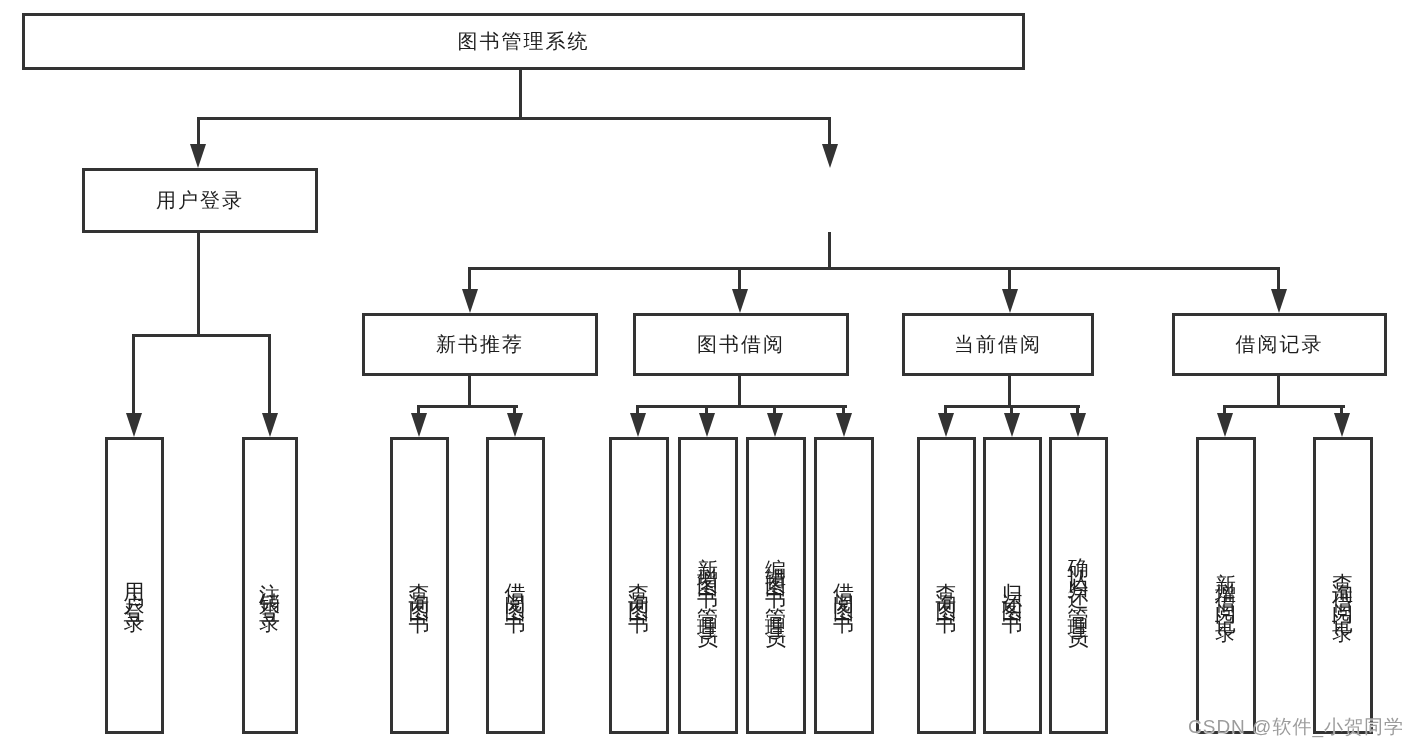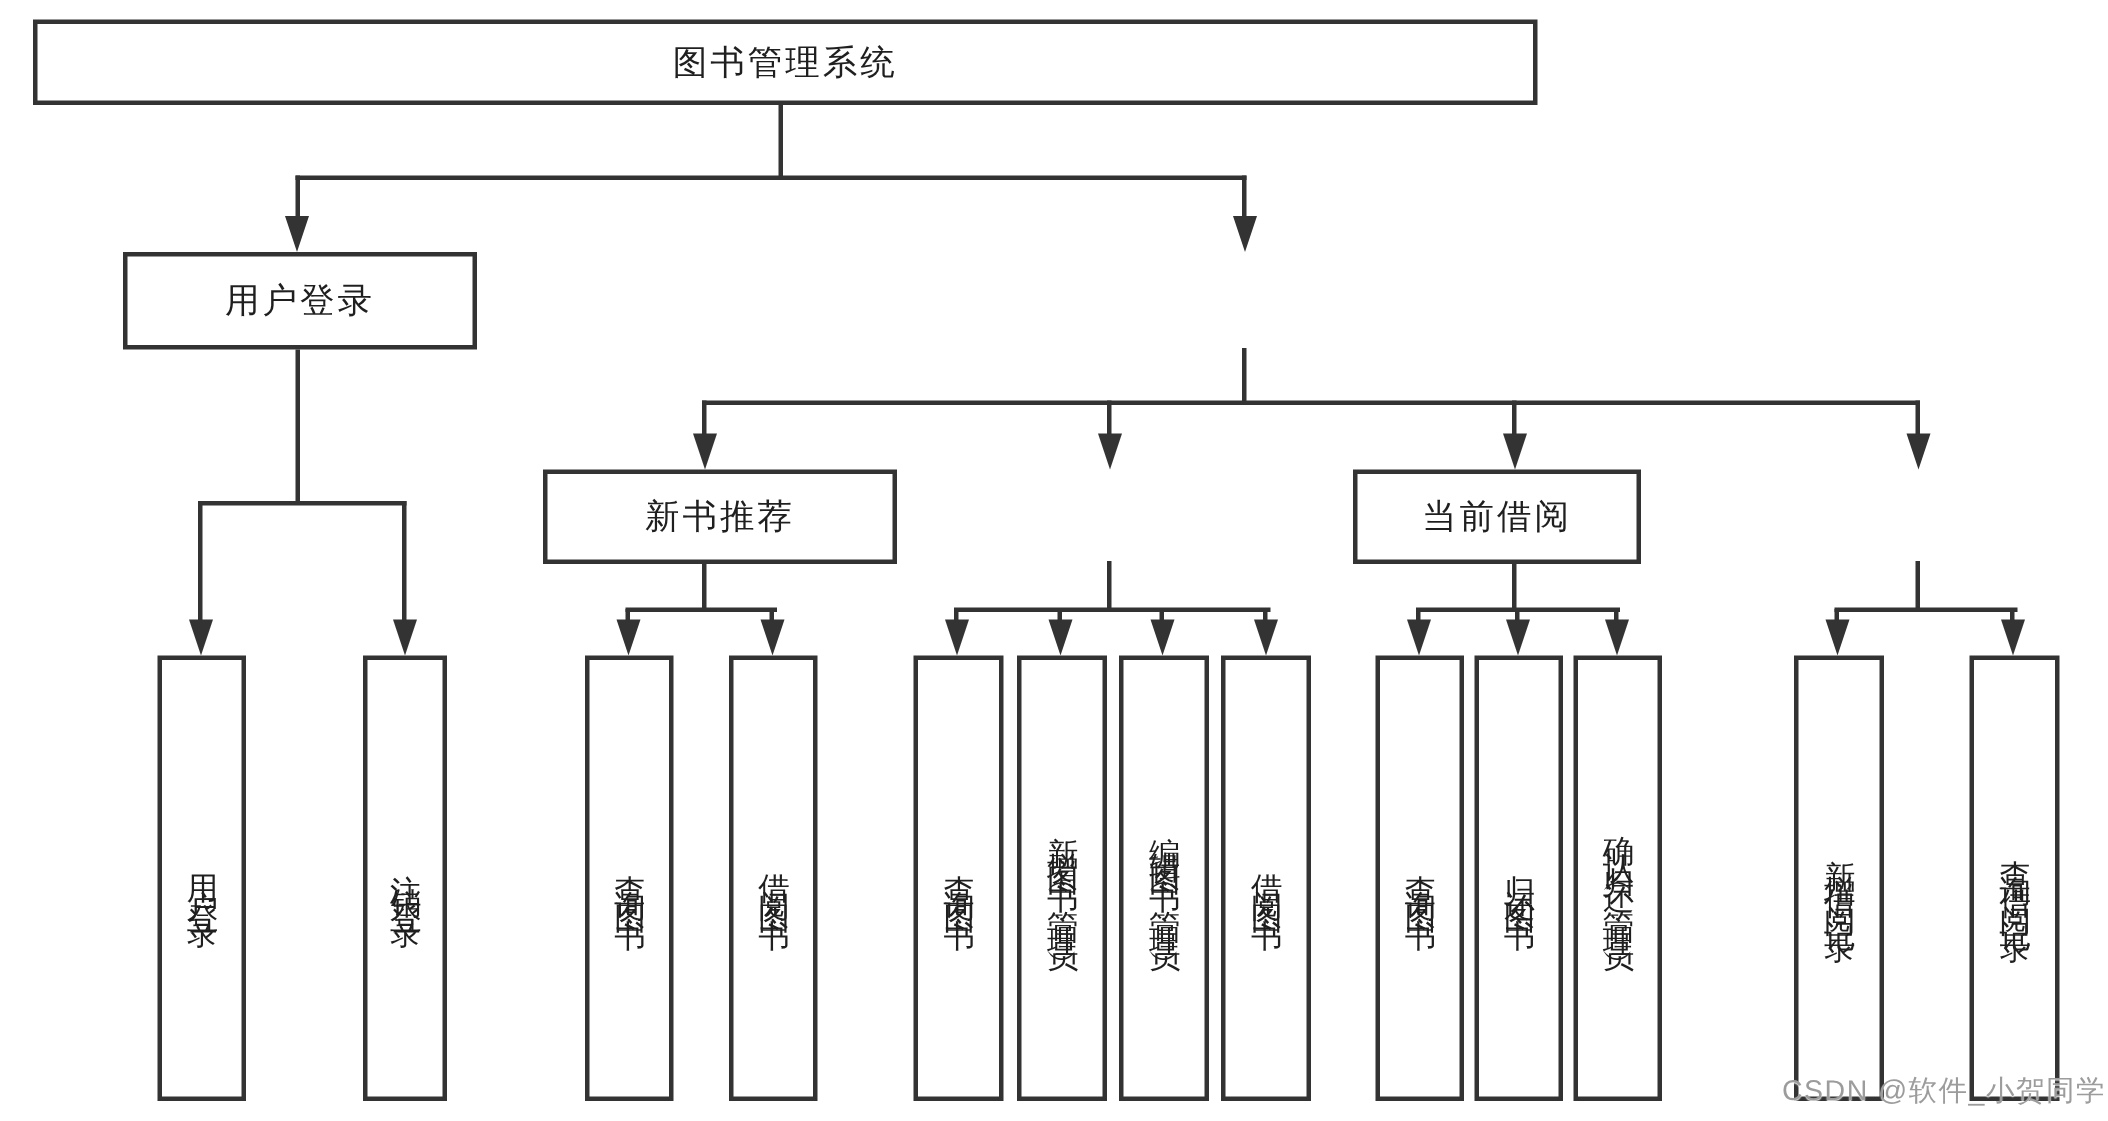--- a/index.html
+++ b/index.html
@@ -17,7 +17,7 @@
     background:var(--node-fill,#ffffff);
     color:var(--text,#1f1f1f);
     display:flex; align-items:center; justify-content:center;
-    font-size:23px; letter-spacing:2px;
+    font-size:20px; letter-spacing:2px;
     text-align:center;
   }
   .node.v {

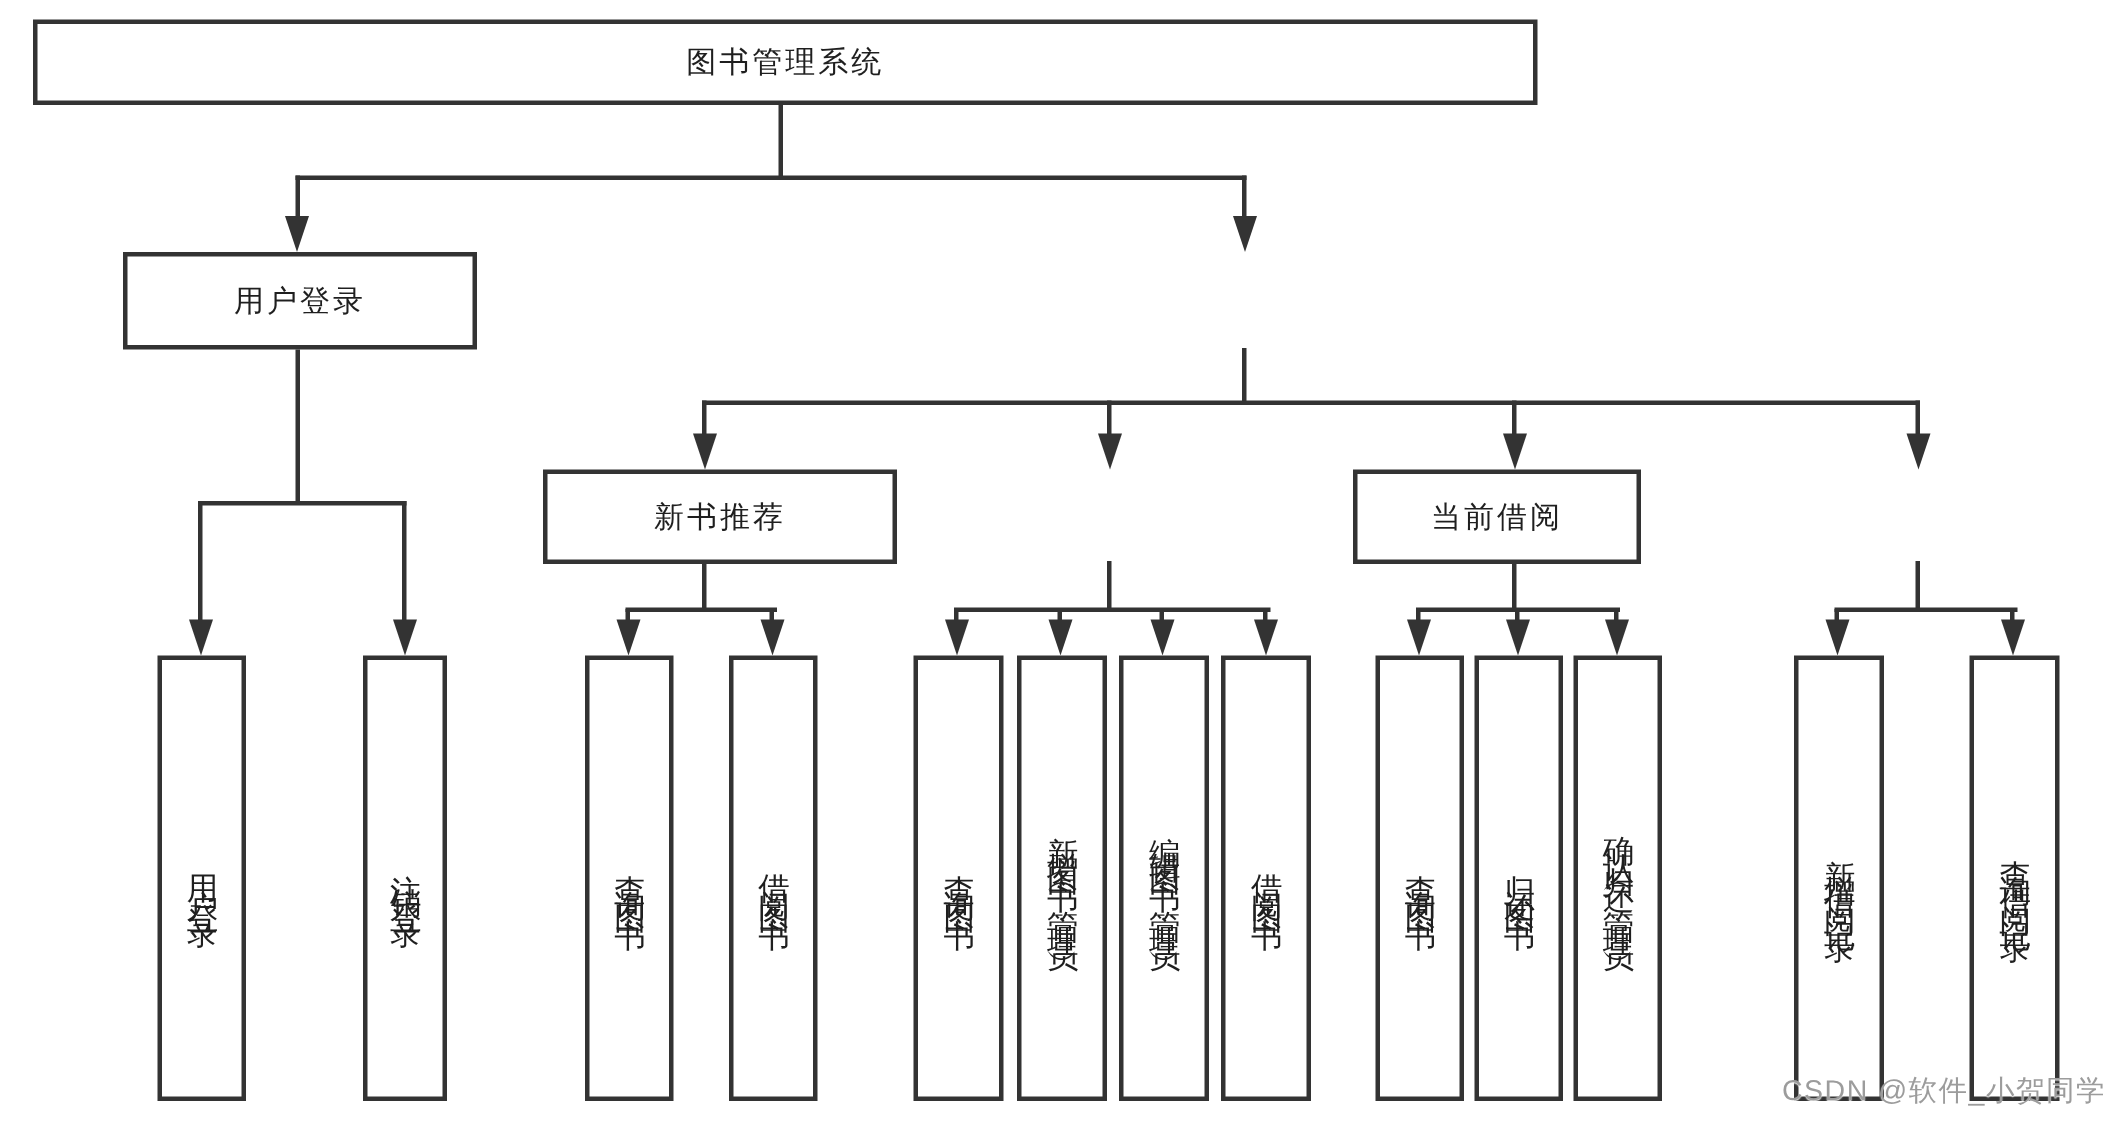--- a/index.html
+++ b/index.html
@@ -107,6 +107,7 @@
   <div class="node" style="left:82px;top:168px;width:236px;height:65px">用户登录</div>
 
   <div class="node" style="left:362px;top:313px;width:236px;height:63px">新书推荐</div>
+  <div class="node" style="left:633px;top:313px;width:216px;height:63px">图书借阅</div>
   <div class="node" style="left:902px;top:313px;width:192px;height:63px">当前借阅</div>
 
   <div class="node v" style="left:105px;top:437px;width:59px;height:297px">用户登录</div>

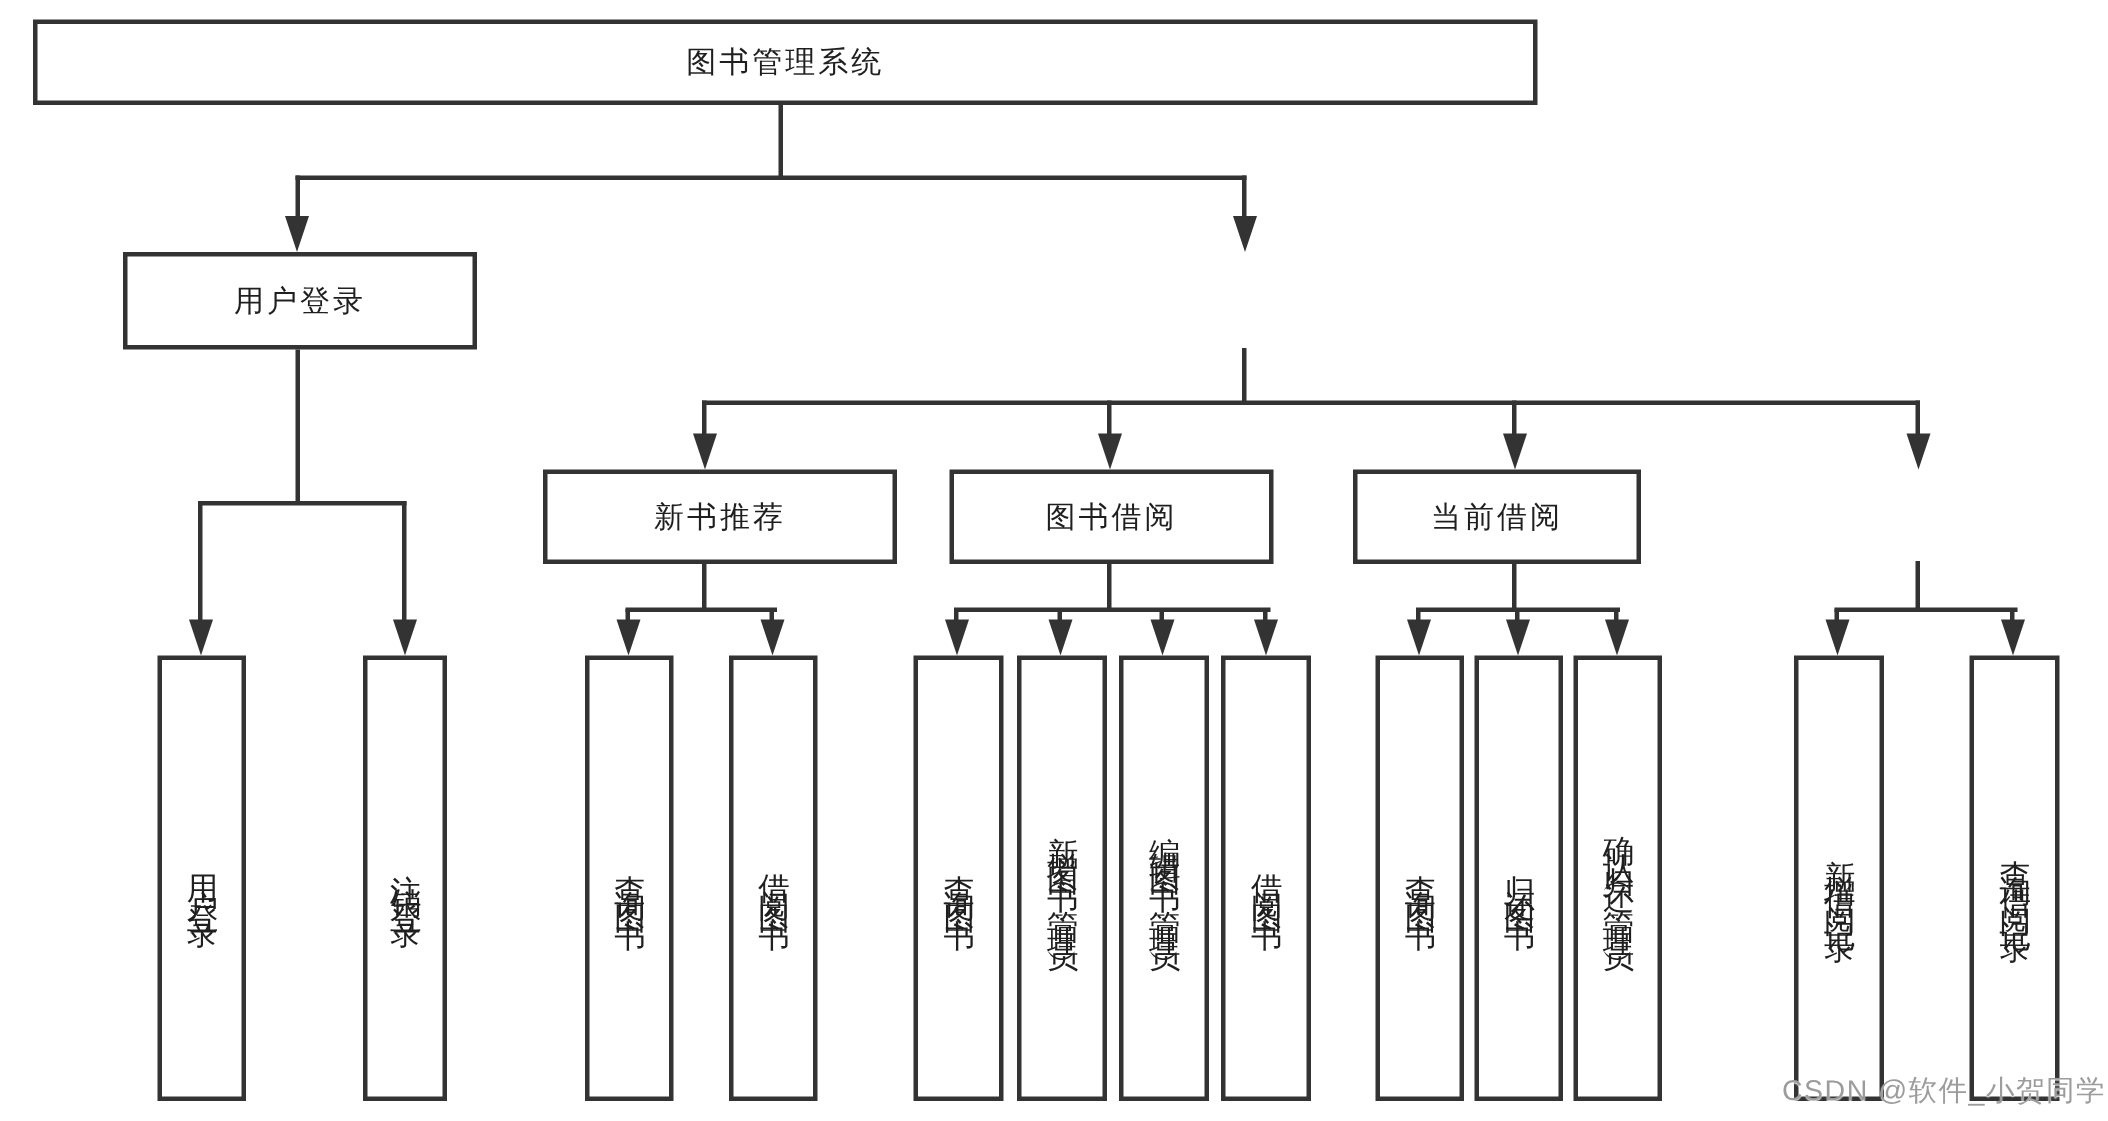--- a/index.html
+++ b/index.html
@@ -109,6 +109,7 @@
   <div class="node" style="left:362px;top:313px;width:236px;height:63px">新书推荐</div>
   <div class="node" style="left:633px;top:313px;width:216px;height:63px">图书借阅</div>
   <div class="node" style="left:902px;top:313px;width:192px;height:63px">当前借阅</div>
+  <div class="node" style="left:1172px;top:313px;width:215px;height:63px">借阅记录</div>
 
   <div class="node v" style="left:105px;top:437px;width:59px;height:297px">用户登录</div>
   <div class="node v" style="left:242px;top:437px;width:56px;height:297px">注销登录</div>

